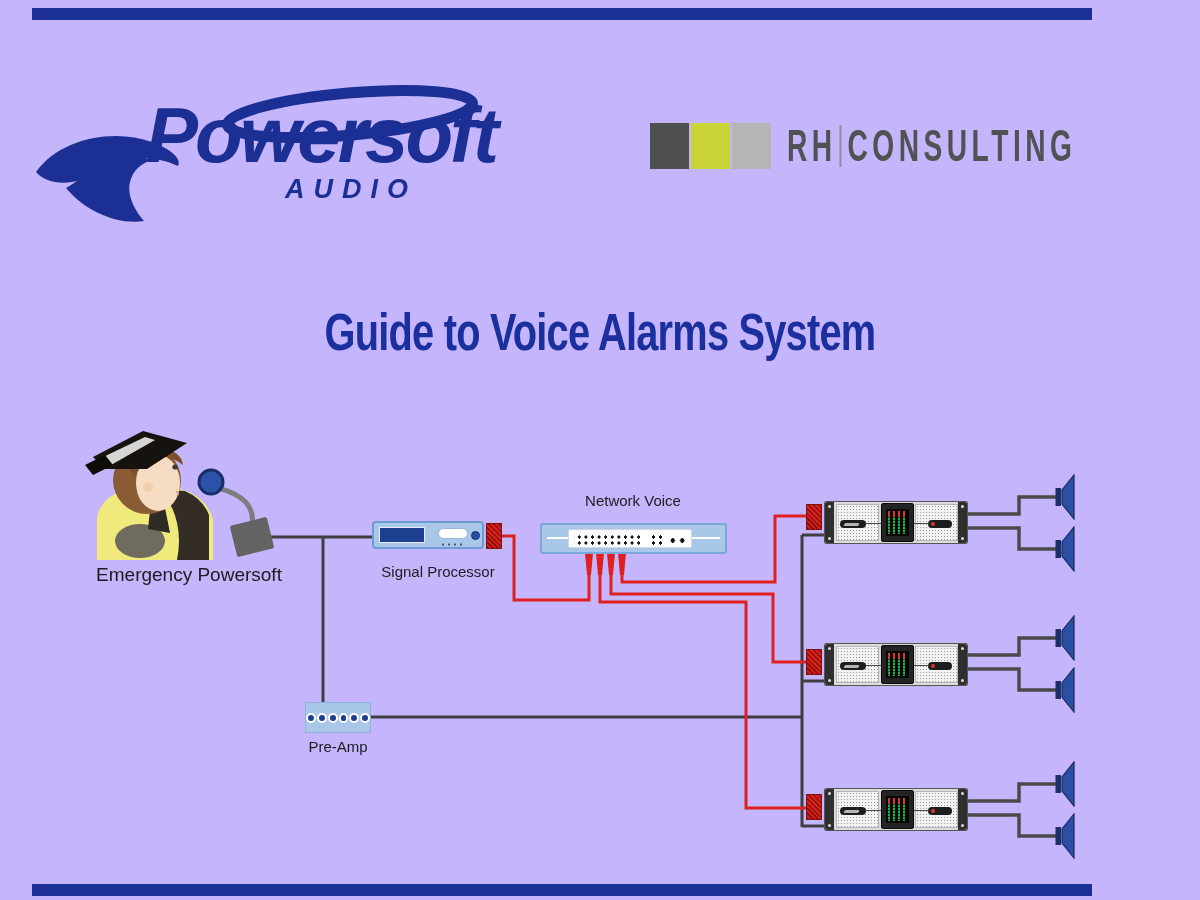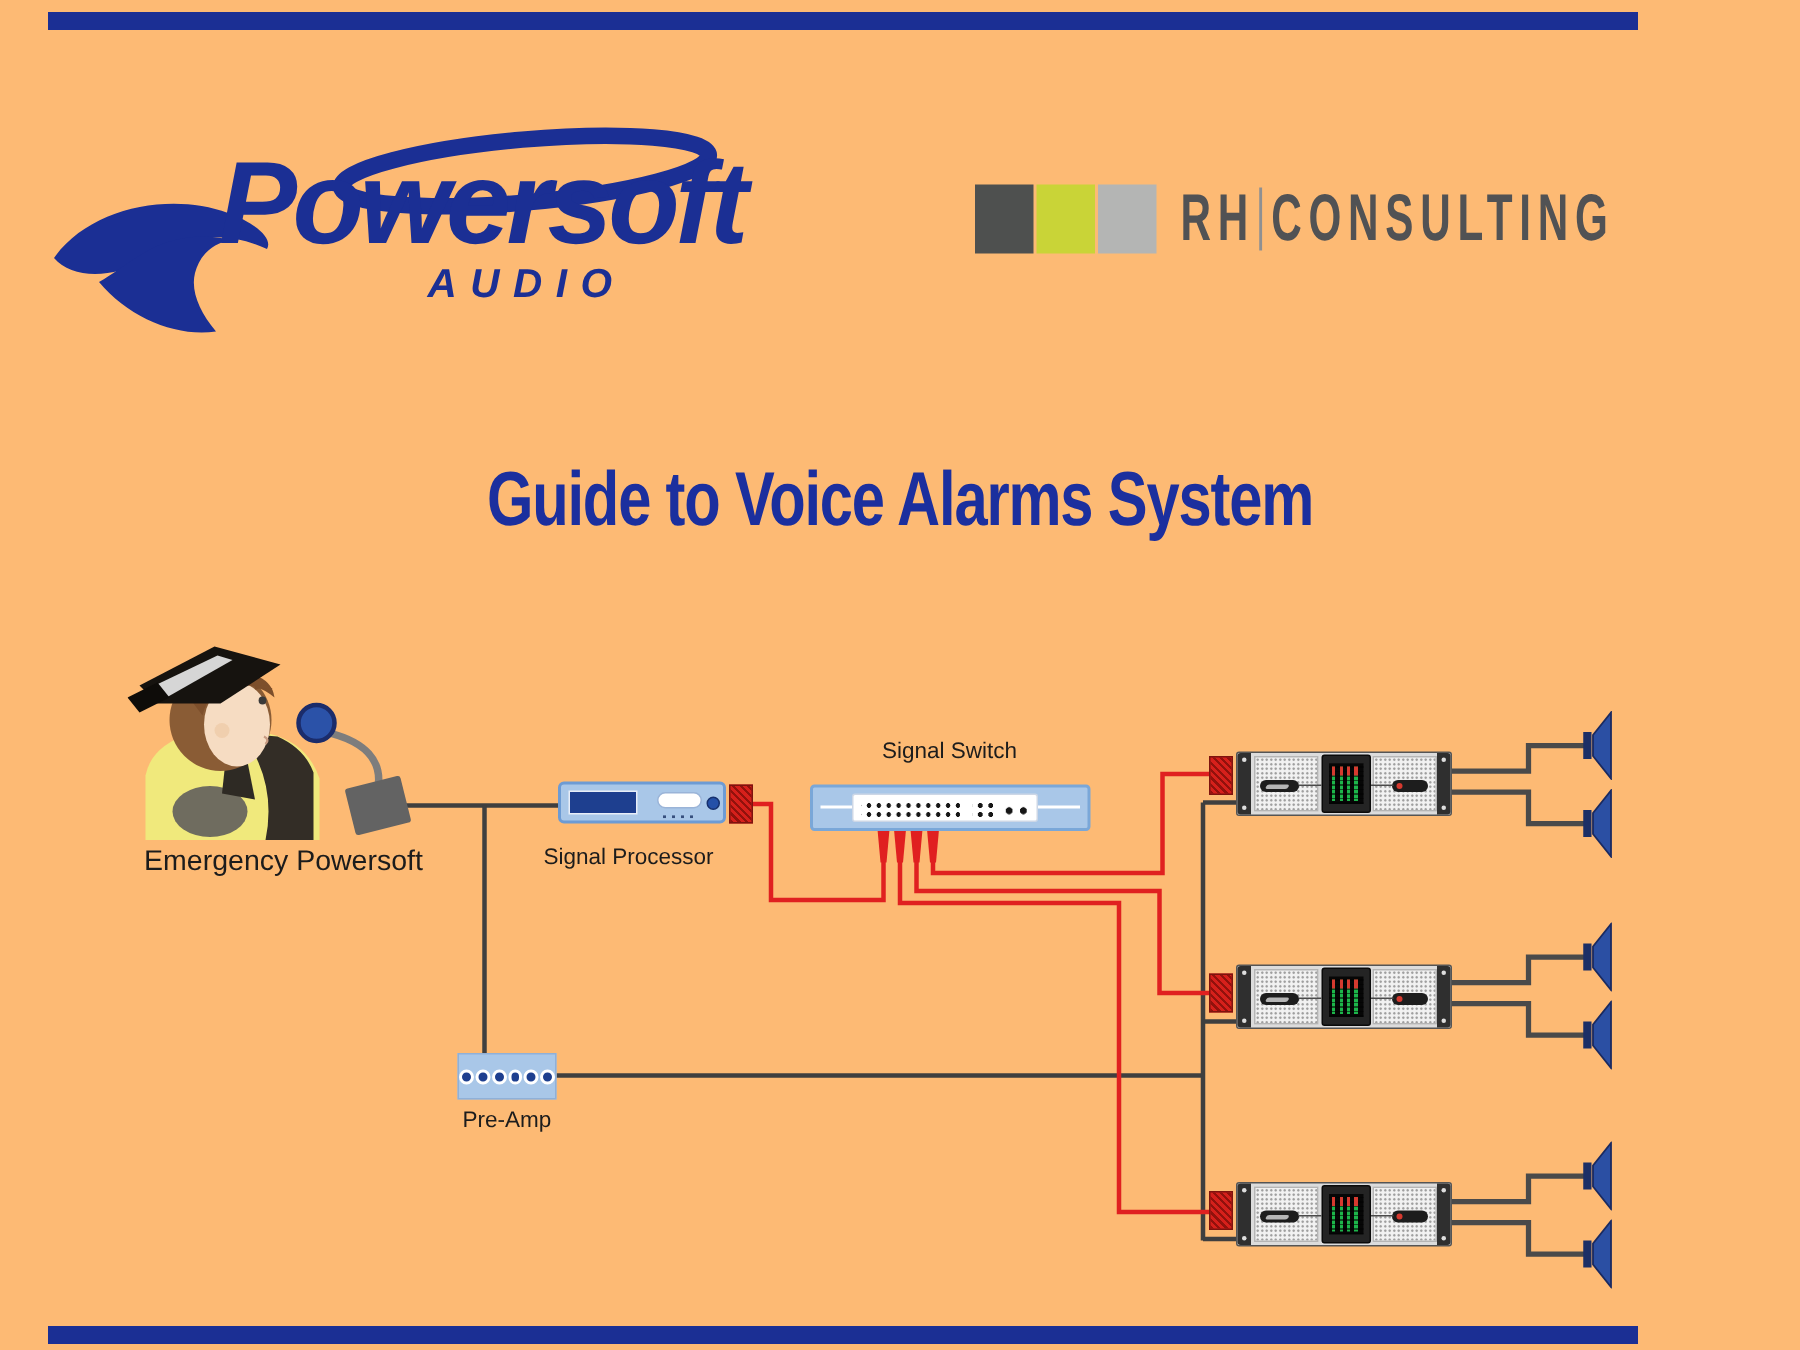--- a/index.html
+++ b/index.html
@@ -3,7 +3,7 @@
 <meta charset="utf-8">
 <style>
   html,body{margin:0;padding:0;background:#fff;}
-  #page{position:relative;width:1200px;height:900px;background:#fdba74;overflow:hidden;
+  #page{position:relative;width:1200px;height:900px;background:#c4b5fd;overflow:hidden;
         font-family:"Liberation Sans",sans-serif;}
   .bar{position:absolute;left:32px;width:1060px;height:12px;background:#1b2f94;}
   #bar-top{top:8px;} #bar-bottom{top:884px;}

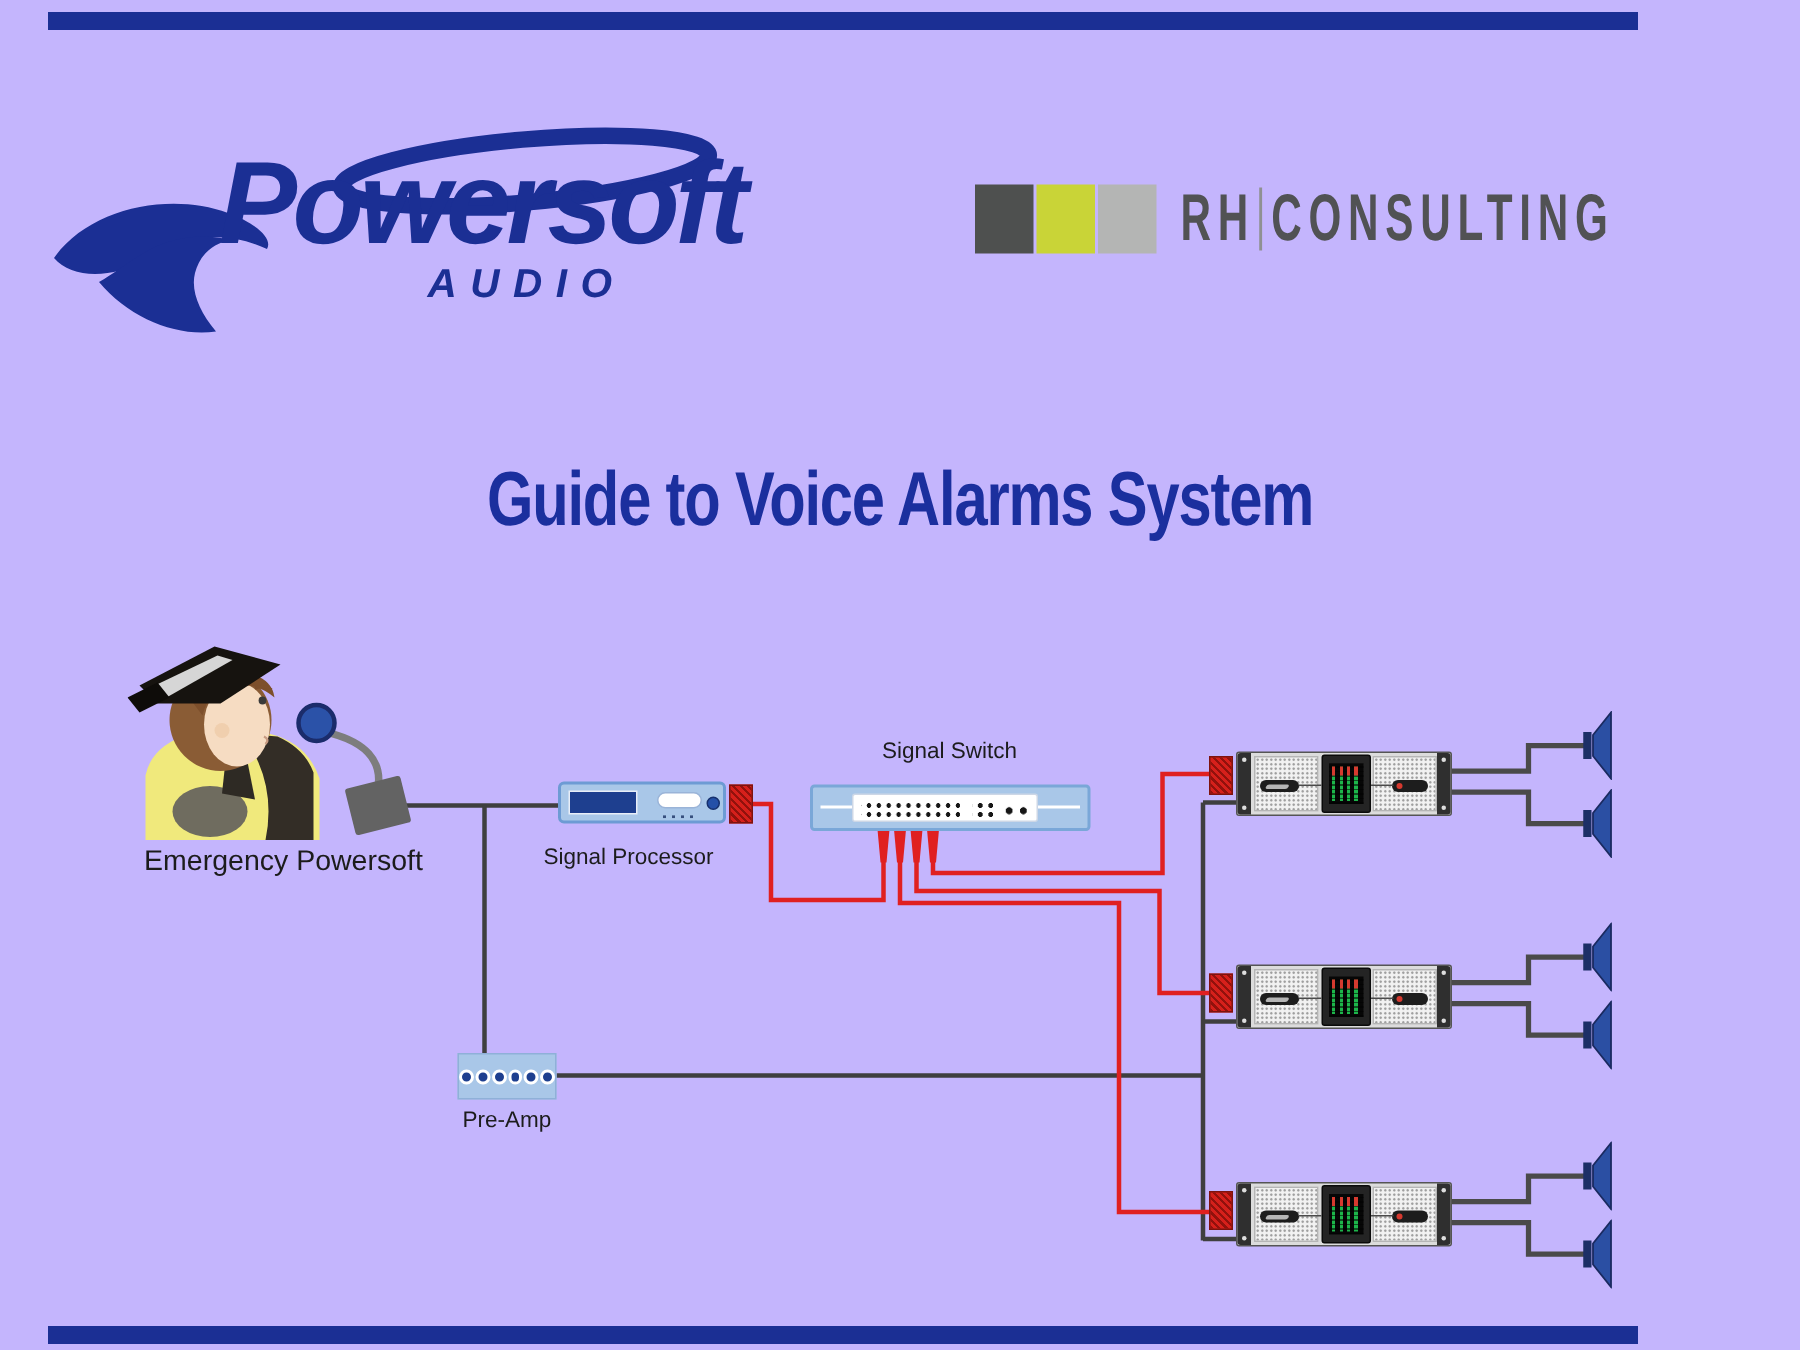--- a/index.html
+++ b/index.html
@@ -298,7 +298,7 @@
 
   <div id="lbl-mic" class="lbl">Emergency Powersoft</div>
   <div id="lbl-sp" class="lbl">Signal Processor</div>
-  <div id="lbl-switch" class="lbl">Signal Switch</div>
+  <div id="lbl-switch" class="lbl">Network Voice</div>
   <div id="lbl-preamp" class="lbl">Pre-Amp</div>
 
 </div>

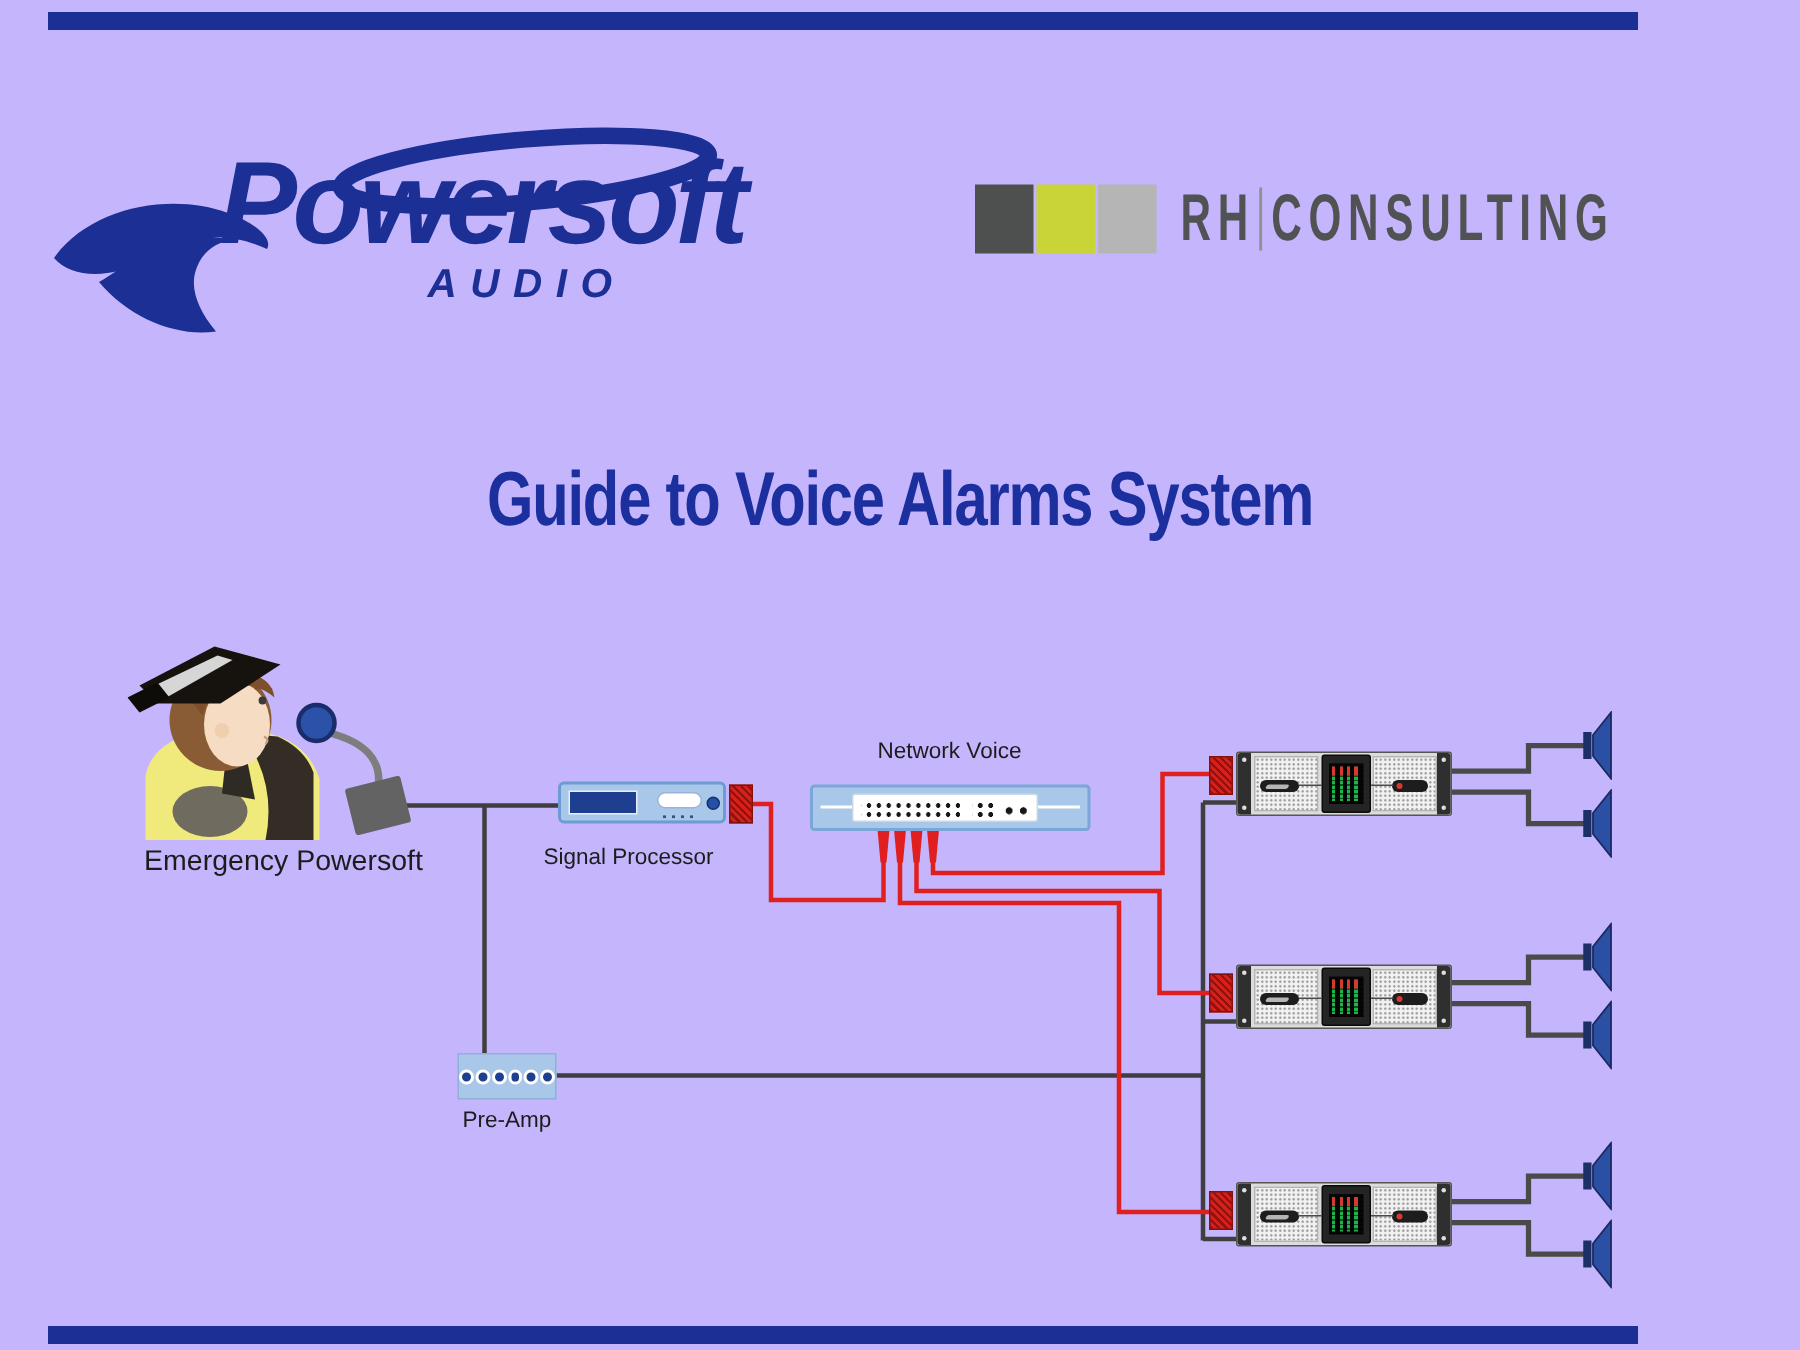--- a/index.html
+++ b/index.html
@@ -25,7 +25,7 @@
   
   .lbl{position:absolute;color:#1c1c1c;text-align:center;font-size:15px;}
   #lbl-mic{left:86px;top:564px;width:206px;font-size:19px;}
-  #lbl-sp{left:344px;top:563px;width:150px;}
+  #lbl-sp{left:363px;top:563px;width:150px;}
   #lbl-switch{left:558px;top:492px;width:150px;}
   #lbl-preamp{left:263px;top:738px;width:150px;}
 

